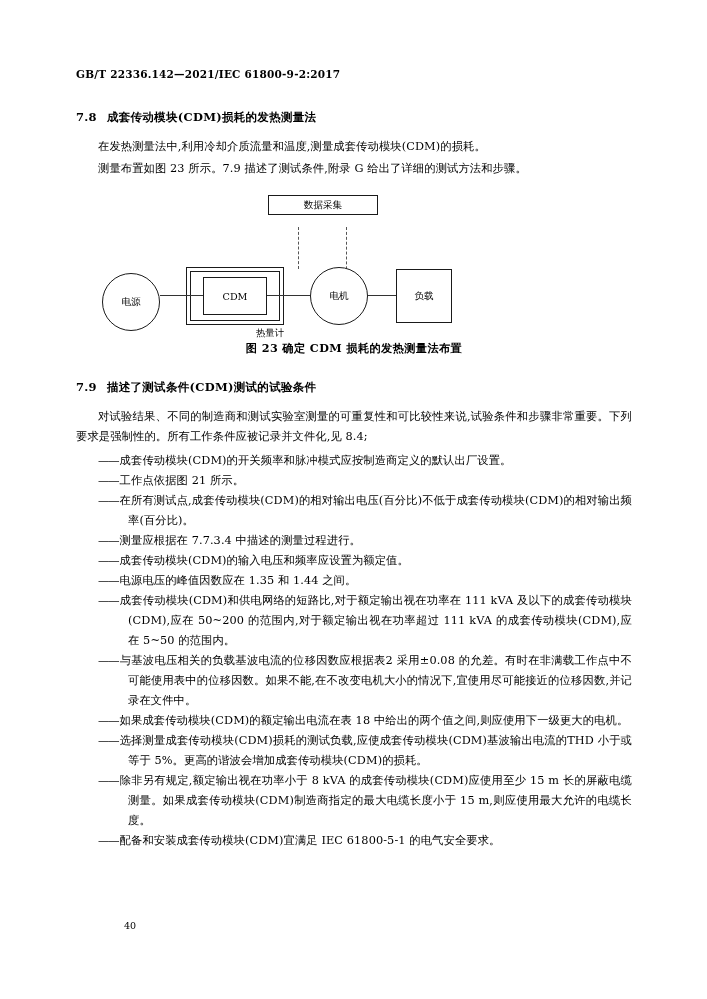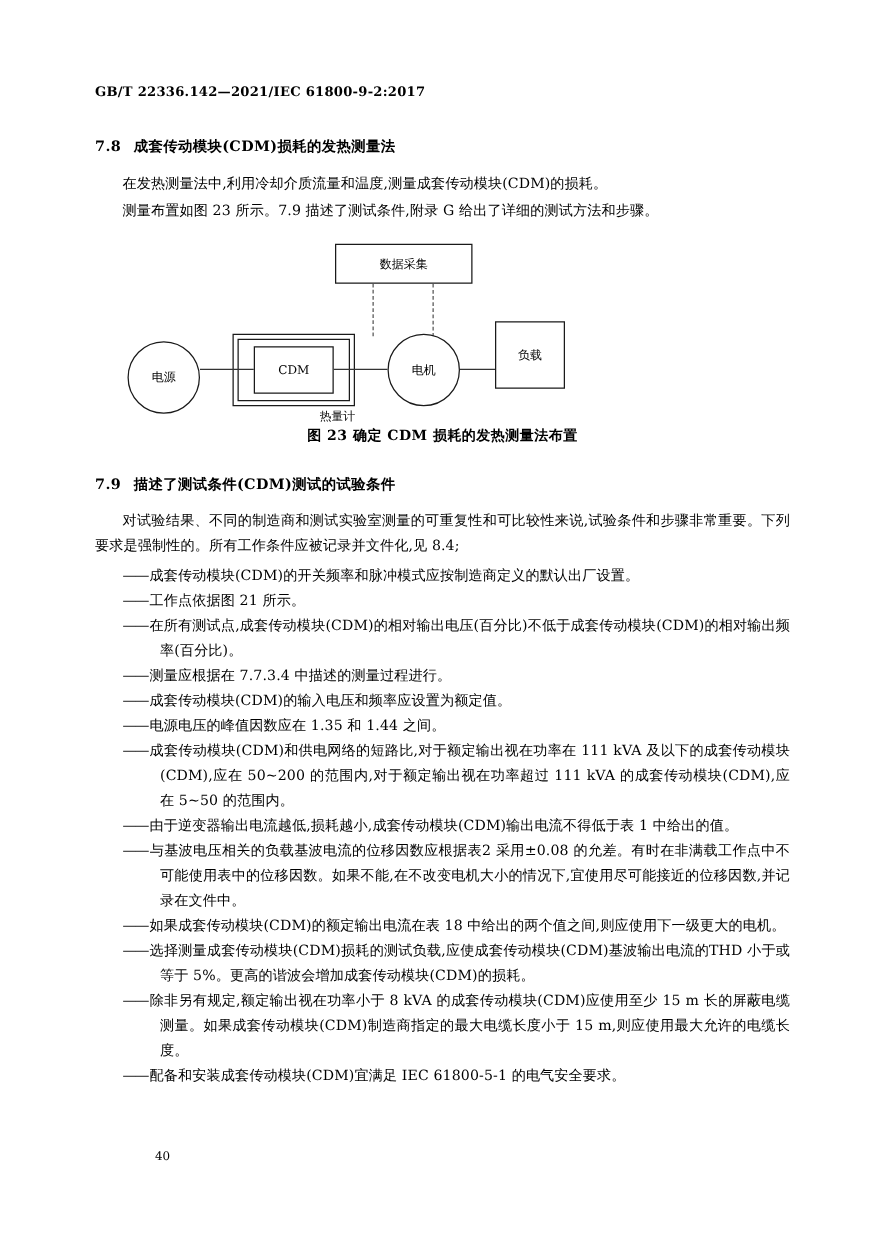--- a/index.html
+++ b/index.html
@@ -173,7 +173,7 @@
     <div class="figure-block">
       <div class="diagram">
 
-        <div class="dbox" style="left:192px; top:2px; width:110px; height:32px;">
+        <div class="dbox" style="left:192px; top:2px; width:110px; height:20px;">
           <span>数据采集</span>
         </div>
 

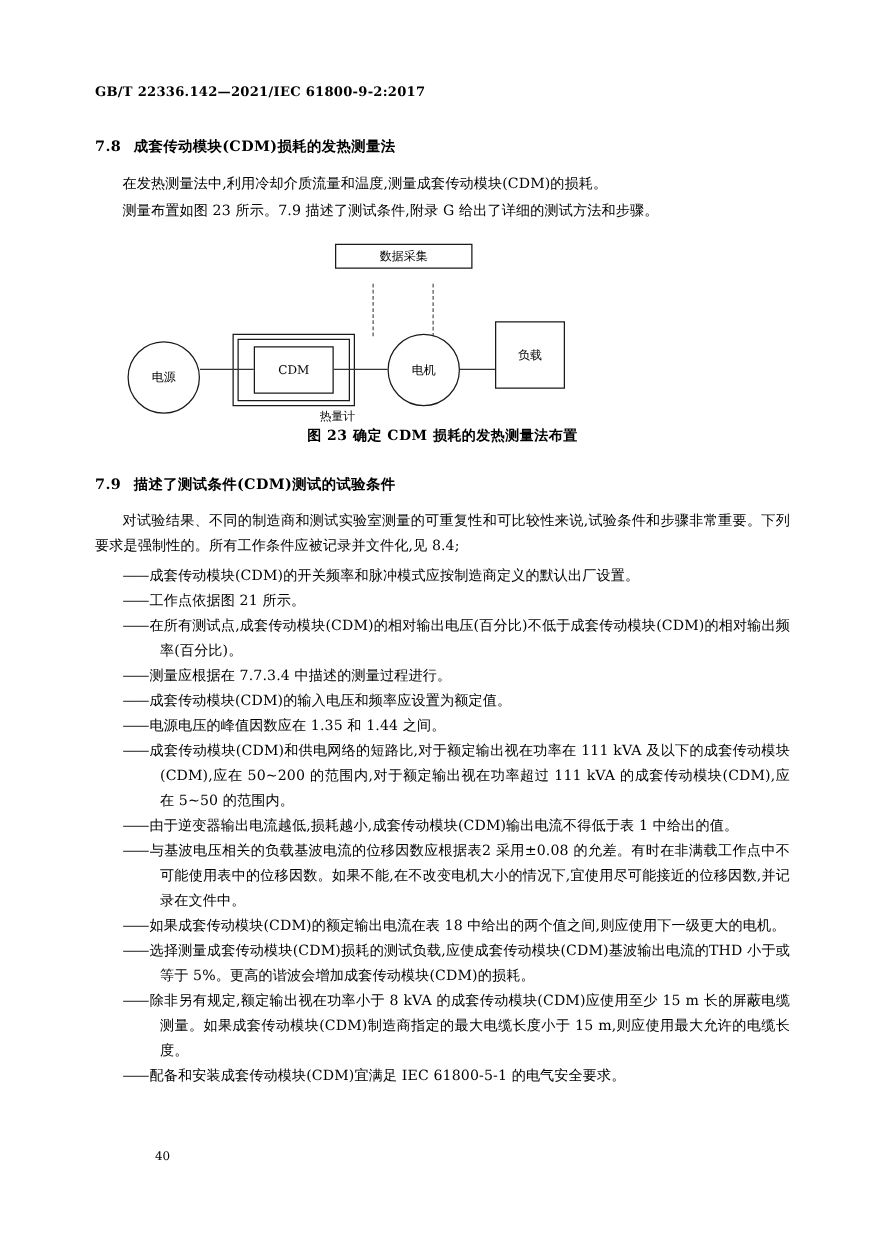--- a/index.html
+++ b/index.html
@@ -199,7 +199,7 @@
           <span>电机</span>
         </div>
 
-        <div class="dbox" style="left:320px; top:64px; width:56px; height:54px;">
+        <div class="dbox" style="left:320px; top:76px; width:56px; height:54px;">
           <span>负载</span>
         </div>
 

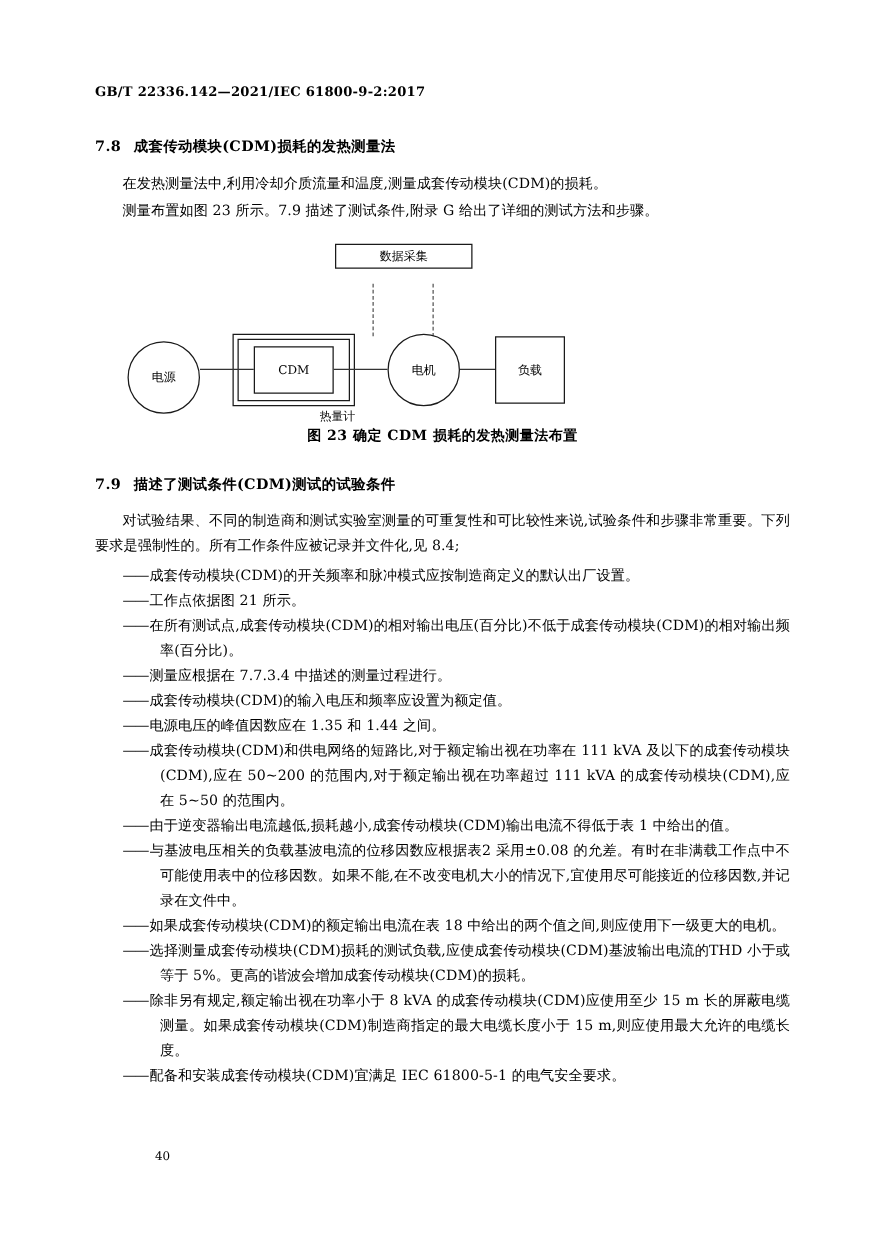--- a/index.html
+++ b/index.html
@@ -225,7 +225,6 @@
       <li><span class="dash">——</span><span>成套传动模块(CDM)的输入电压和频率应设置为额定值。</span></li>
       <li><span class="dash">——</span><span>电源电压的峰值因数应在 1.35 和 1.44 之间。</span></li>
       <li><span class="dash">——</span><span>成套传动模块(CDM)和供电网络的短路比,对于额定输出视在功率在 111 kVA 及以下的成套传动模块(CDM),应在 50~200 的范围内,对于额定输出视在功率超过 111 kVA 的成套传动模块(CDM),应在 5~50 的范围内。</span></li>
-      <li><span class="dash">——</span><span>由于逆变器输出电流越低,损耗越小,成套传动模块(CDM)输出电流不得低于表 1 中给出的值。</span></li>
       <li><span class="dash">——</span><span>与基波电压相关的负载基波电流的位移因数应根据表2 采用±0.08 的允差。有时在非满载工作点中不可能使用表中的位移因数。如果不能,在不改变电机大小的情况下,宜使用尽可能接近的位移因数,并记录在文件中。</span></li>
       <li><span class="dash">——</span><span>如果成套传动模块(CDM)的额定输出电流在表 18 中给出的两个值之间,则应使用下一级更大的电机。</span></li>
       <li><span class="dash">——</span><span>选择测量成套传动模块(CDM)损耗的测试负载,应使成套传动模块(CDM)基波输出电流的THD 小于或等于 5%。更高的谐波会增加成套传动模块(CDM)的损耗。</span></li>

